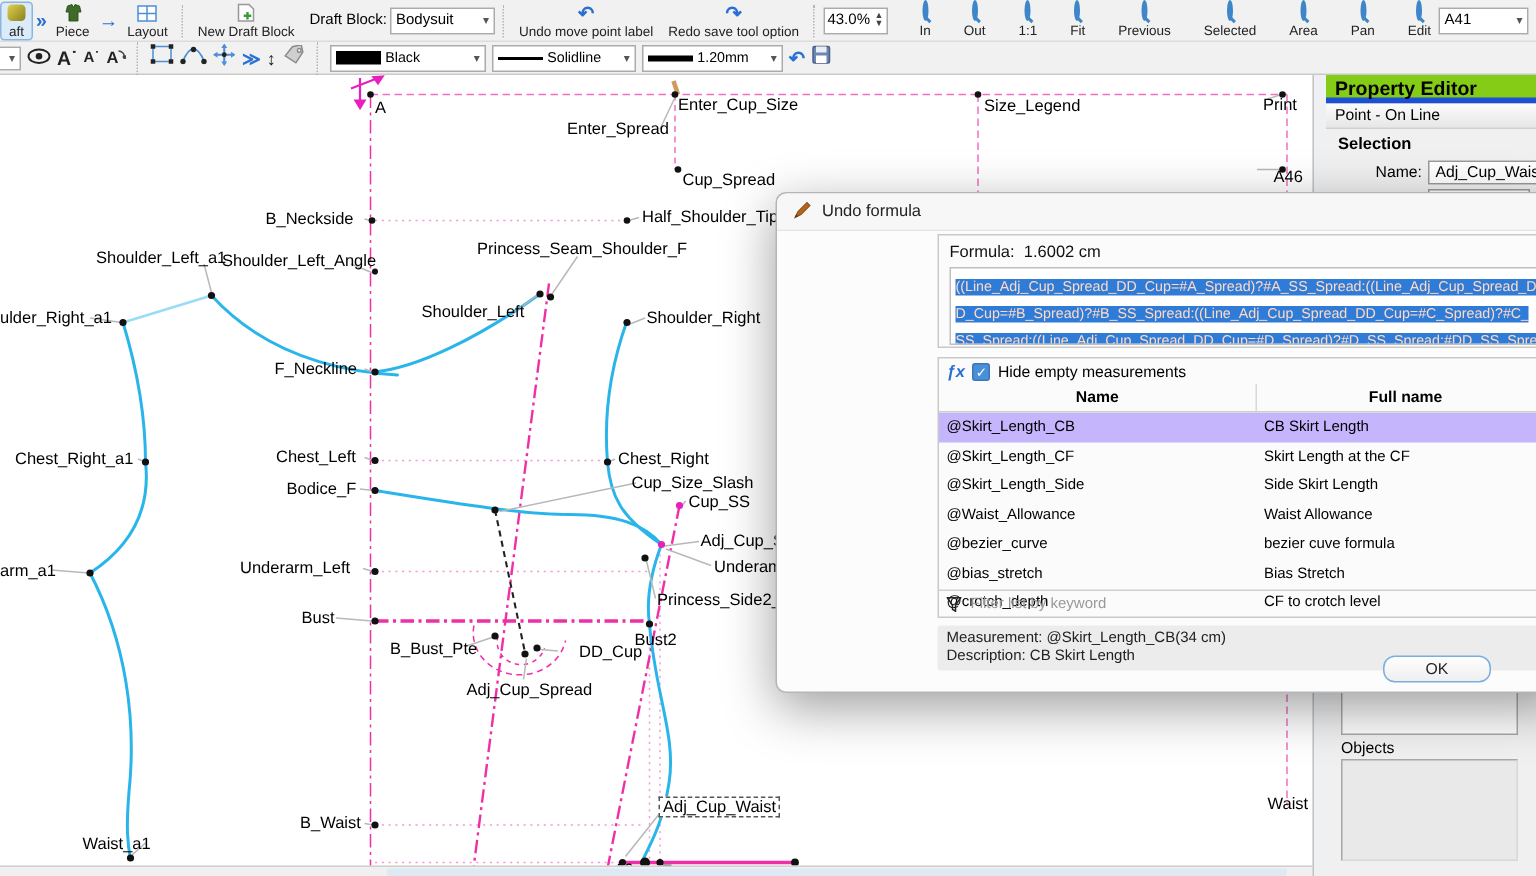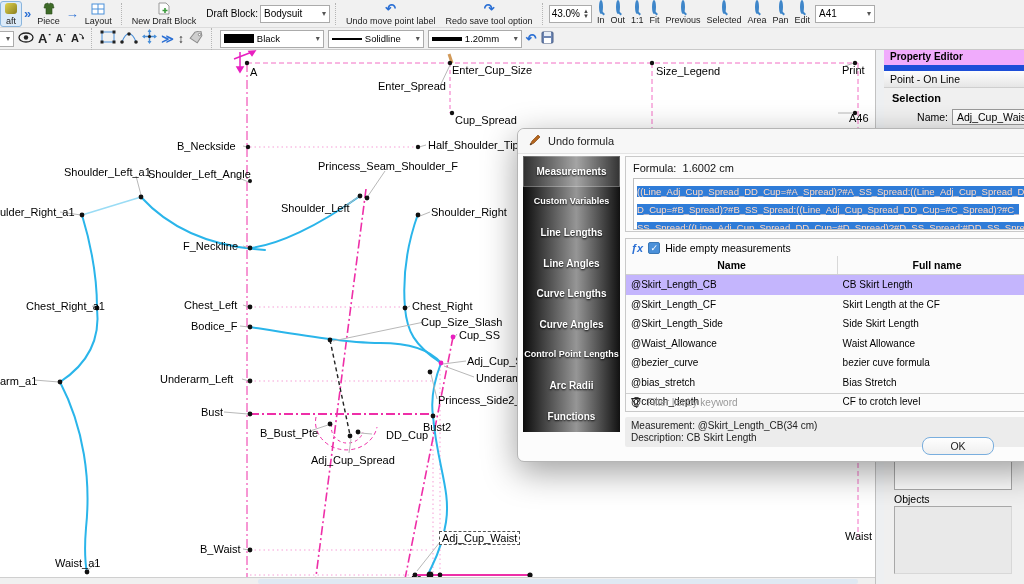--- a/index.html
+++ b/index.html
@@ -23,7 +23,7 @@
         font-size:10px;padding:0 2px;flex:none;}
   .spin .ud{display:flex;flex-direction:column;font-size:6px;line-height:5px;color:#444;margin-left:3px;}
   .zoomtool{display:flex;flex-direction:column;align-items:center;font-size:9px;color:#222;
-            padding:0 3px;line-height:10px;flex:none;}
+            padding:0 3px;line-height:10px;flex:none;margin-left:16px;}
   .lens{width:11px;height:11px;border:2px solid #3f86c9;border-radius:50%;position:relative;background:#e8f2fb;}
   .lens:after{content:"";position:absolute;width:5px;height:2px;background:#3f86c9;
               right:-4px;bottom:-2px;transform:rotate(45deg);}

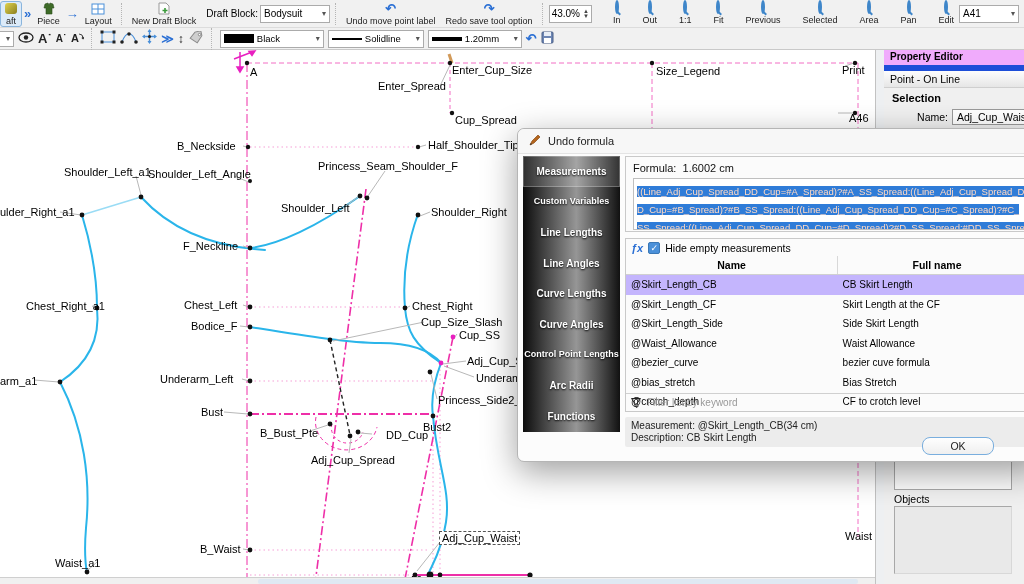--- a/index.html
+++ b/index.html
@@ -44,7 +44,7 @@
 
   
   .panel{position:absolute;left:884px;top:50px;right:0;bottom:0;background:#f0f0f0;z-index:2;font-size:10.5px;}
-  .panel-title{background:#f0abfc;border-bottom:6px solid #1d4ed8;font-weight:bold;font-size:10px;padding:1px 6px;height:13px;}
+  .panel-title{background:#84cc16;border-bottom:4px solid #1d4ed8;font-weight:bold;font-size:13px;padding:1px 6px;height:13px;}
   .tool-header{background:linear-gradient(#fdfdfd,#e6e6e6);border-bottom:1px solid #cfcfcf;padding:2px 6px;}
   .sel-head{font-weight:bold;font-size:11px;padding:4px 8px 2px;}
   .frow{display:flex;align-items:center;margin:3px 4px 3px 0;}

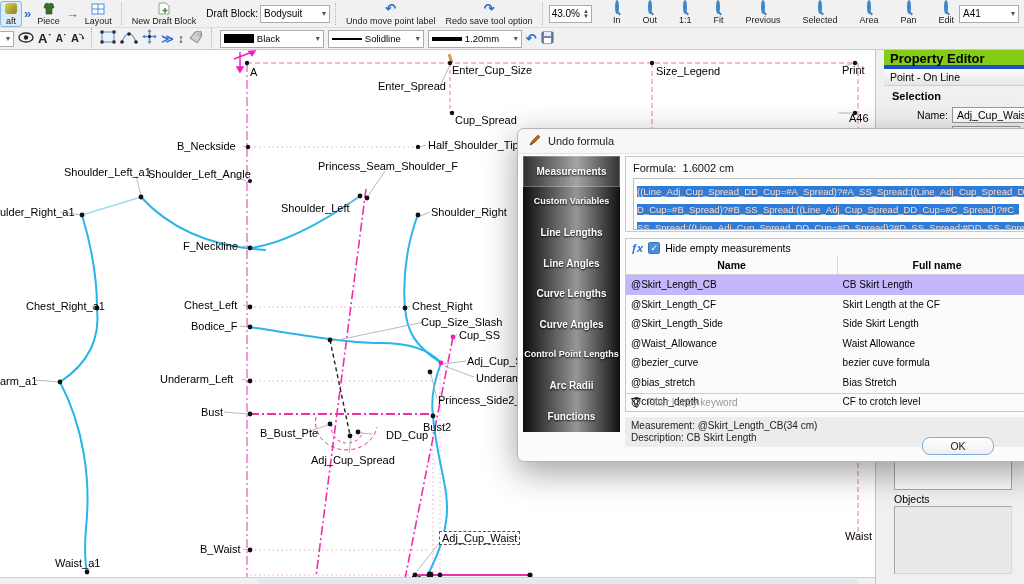--- a/index.html
+++ b/index.html
@@ -464,17 +464,6 @@
           </svg></span>
       <span>Undo formula</span>
     </div>
-    <div class="dlg-side" id="dlg-sidebar">
-        <div class="side-item sel">Measurements</div>
-        <div class="side-item" style="font-size: 9px;">Custom Variables</div>
-        <div class="side-item">Line Lengths</div>
-        <div class="side-item">Line Angles</div>
-        <div class="side-item">Curve Lengths</div>
-        <div class="side-item">Curve Angles</div>
-        <div class="side-item" style="font-size: 9px;">Control Point Lengths</div>
-        <div class="side-item">Arc Radii</div>
-        <div class="side-item">Functions</div>
-      </div>
     <div class="dlg-content">
       <div class="grp formula-grp">
         <div class="formula-line">

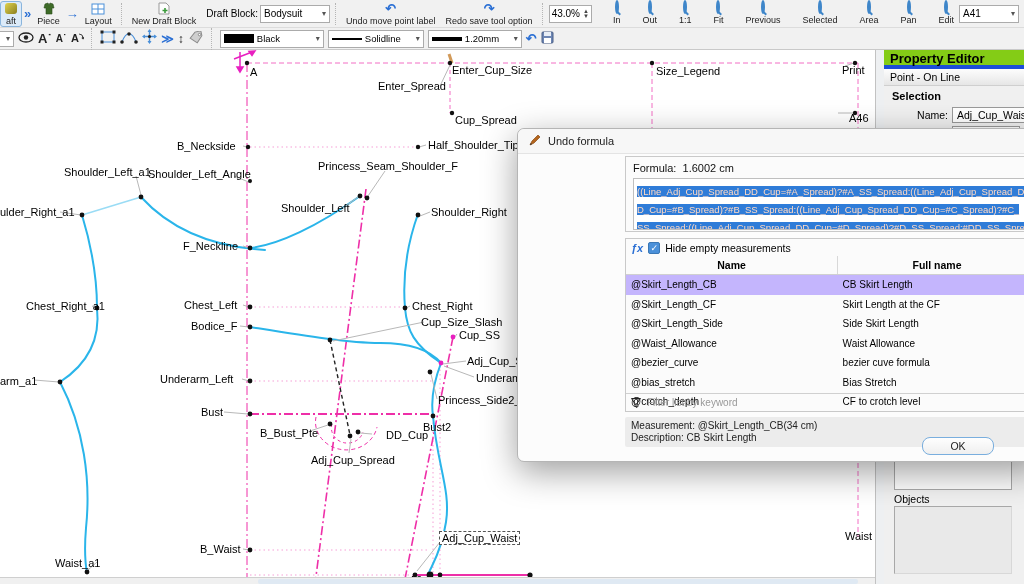--- a/index.html
+++ b/index.html
@@ -404,7 +404,7 @@
         <div class="pt-label" style="left: 281px; top: 152px;">Shoulder_Left</div>
         <div class="pt-label" style="left: 431px; top: 156px;">Shoulder_Right</div>
         <div class="pt-label" style="left: 183px; top: 190px;">F_Neckline</div>
-        <div class="pt-label" style="left: 10px; top: 250px; margin-left: 16px;">Chest_Right_a1</div>
+        <div class="pt-label" style="left: 10px; top: 250px;">Chest_Right_a1</div>
         <div class="pt-label" style="left: 184px; top: 249px;">Chest_Left</div>
         <div class="pt-label" style="left: 191px; top: 270px;">Bodice_F</div>
         <div class="pt-label" style="left: 412px; top: 250px;">Chest_Right</div>

